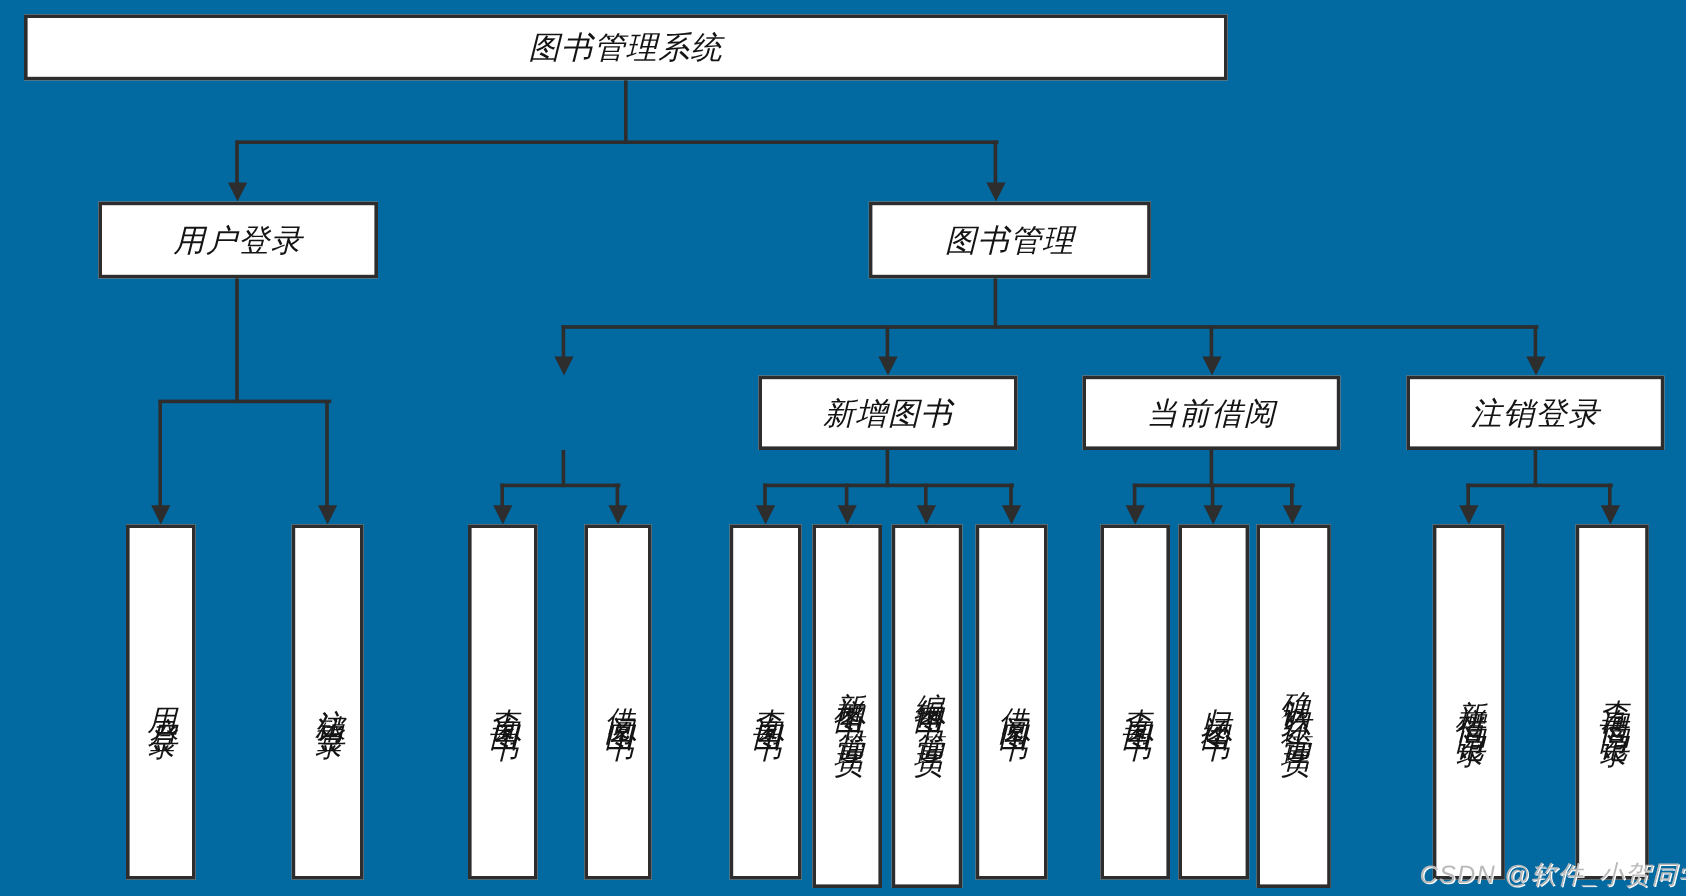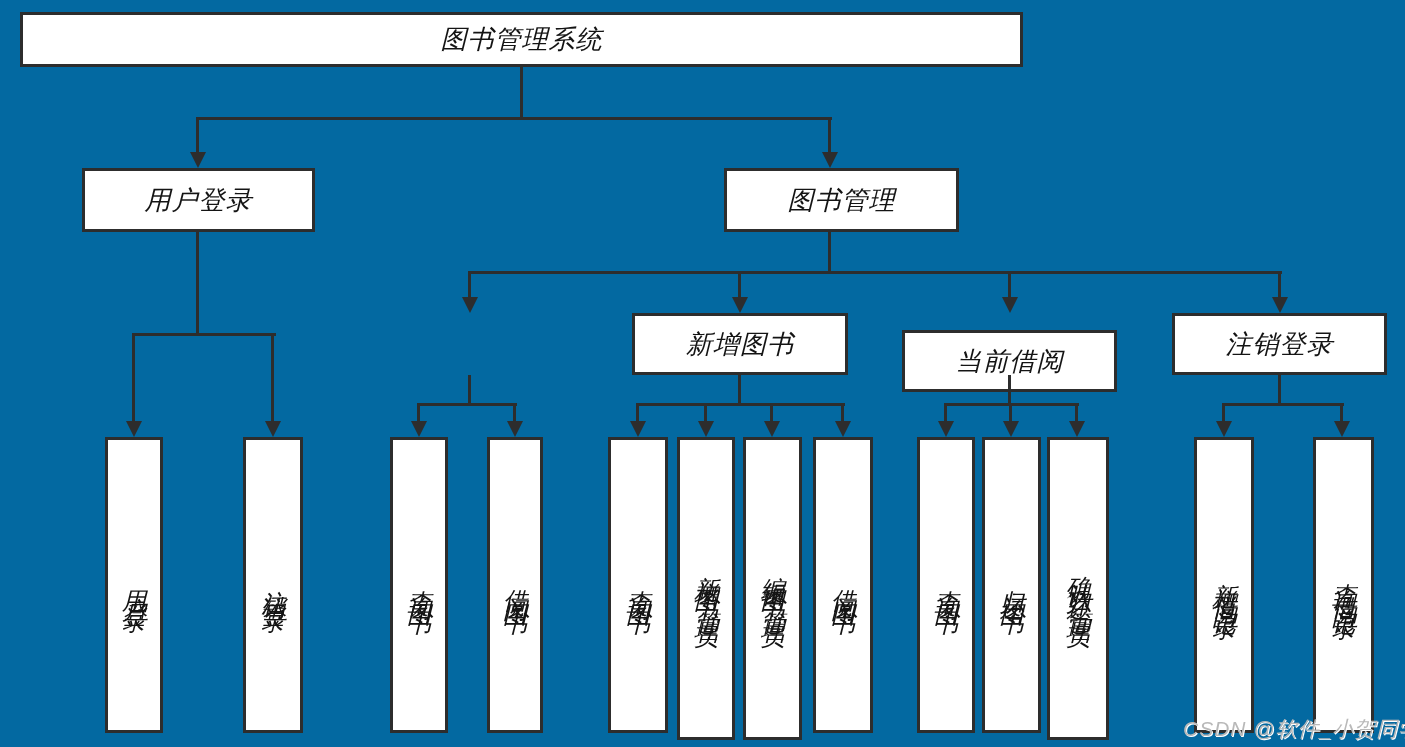--- a/index.html
+++ b/index.html
@@ -67,7 +67,7 @@
   <div class="ah" style="left:1272px;top:297px;"></div>
 
   <div class="node" style="left:632px;top:313px;width:216px;height:62px;">新增图书</div>
-  <div class="node" style="left:902px;top:313px;width:215px;height:62px;margin-top:17px;">当前借阅</div>
+  <div class="node" style="left:902px;top:313px;width:215px;height:62px;">当前借阅</div>
   <div class="node" style="left:1172px;top:313px;width:215px;height:62px;">注销登录</div>
 
   <div class="v" style="left:468px;top:375px;width:3px;height:31px;"></div>

